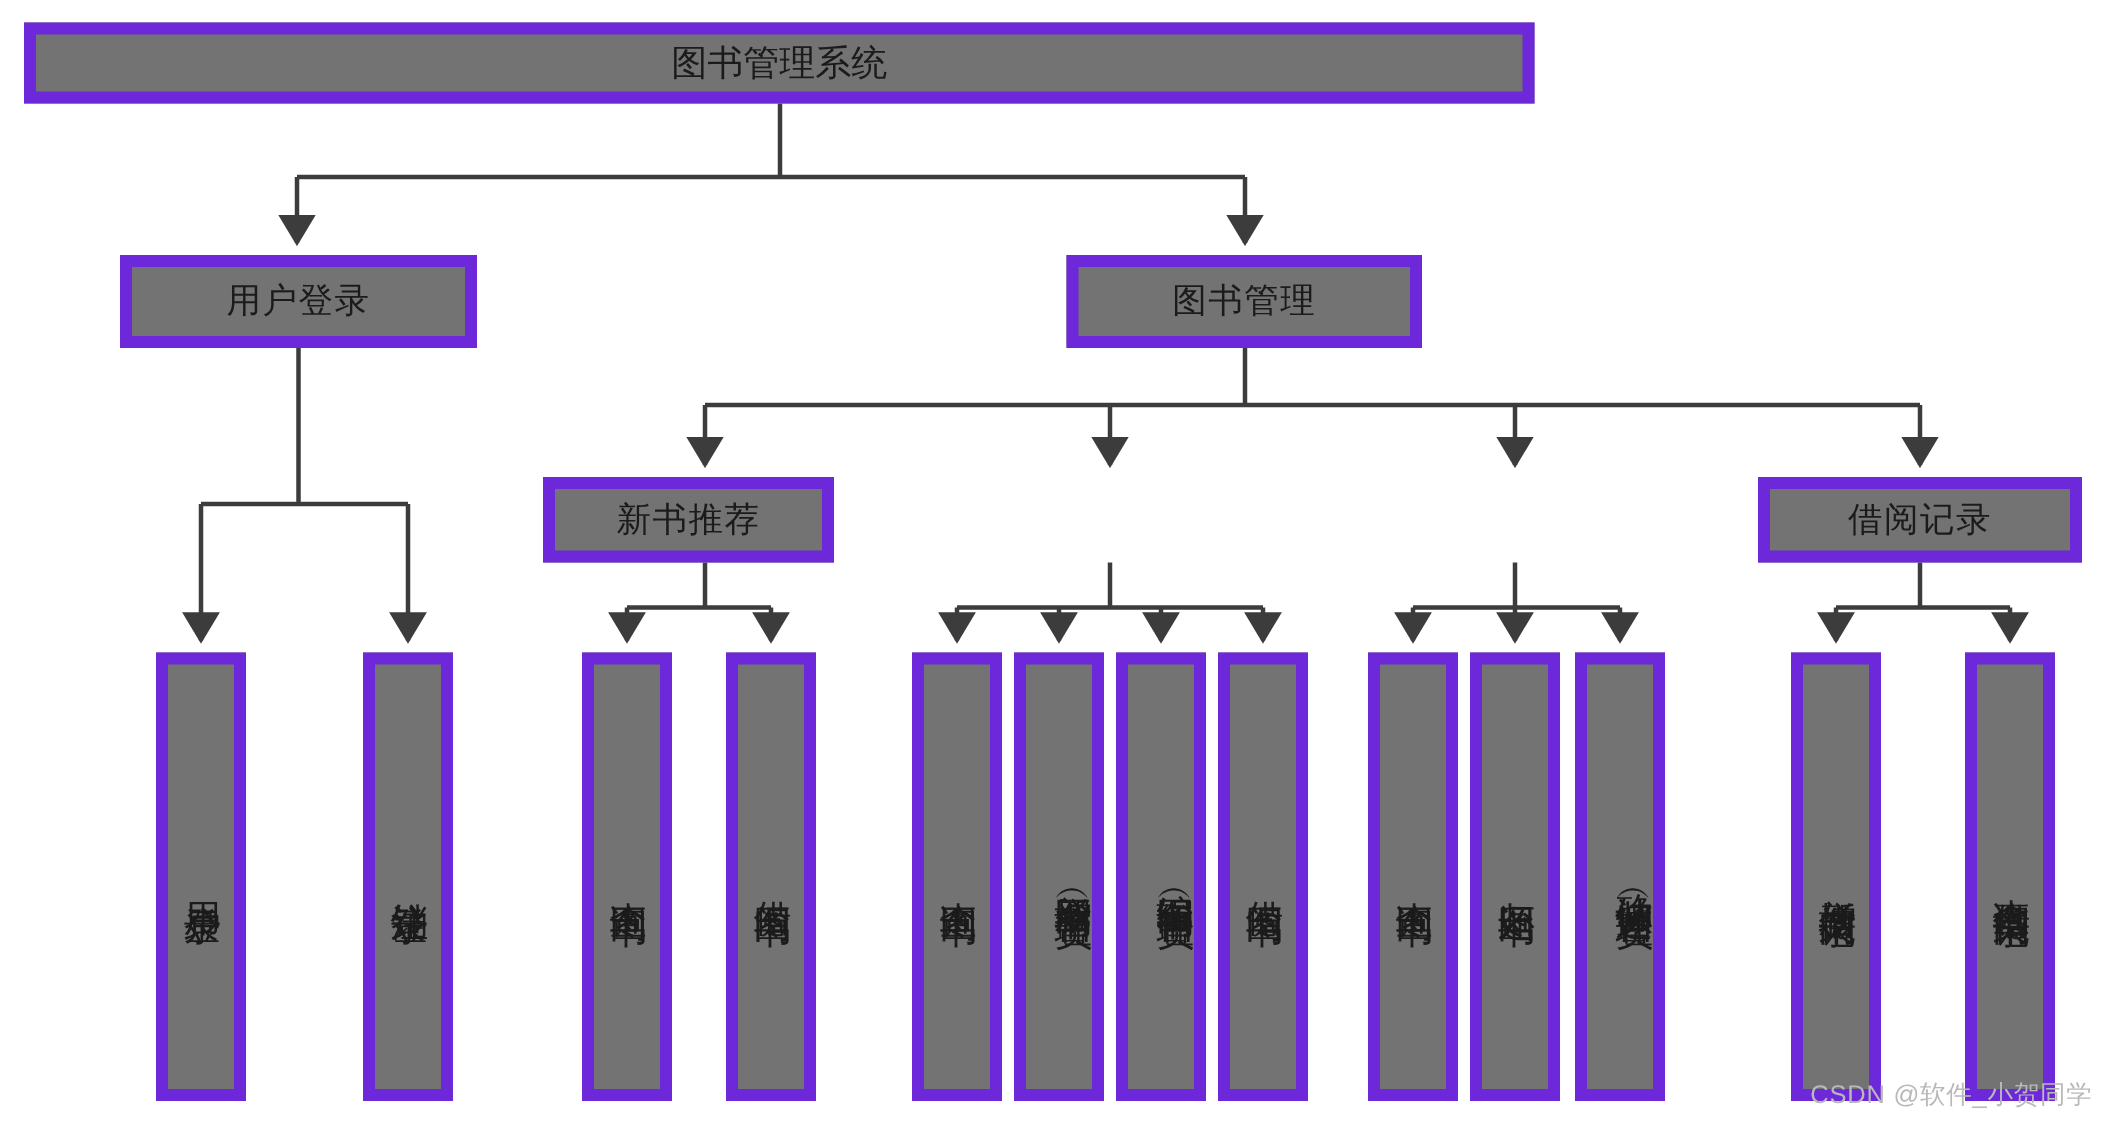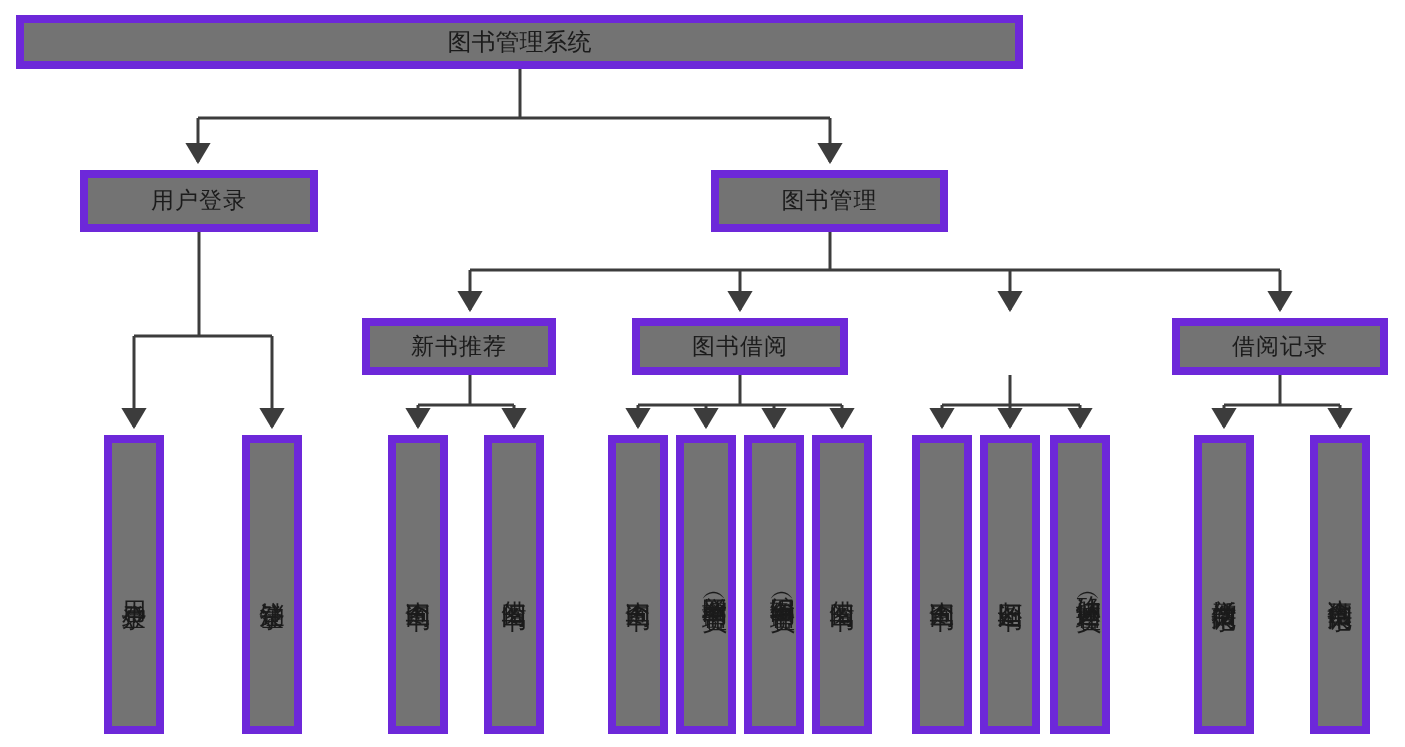--- a/index.html
+++ b/index.html
@@ -141,9 +141,6 @@
   <div class="node horiz" style="left:362px; top:318px; width:194px; height:57px;">
     <span>新书推荐</span>
   </div>
-  <div class="node horiz" style="left:632px; top:318px; width:216px; height:57px;">
-    <span>图书借阅</span>
-  </div>
   <div class="node horiz" style="left:1172px; top:318px; width:216px; height:57px;">
     <span>借阅记录</span>
   </div>

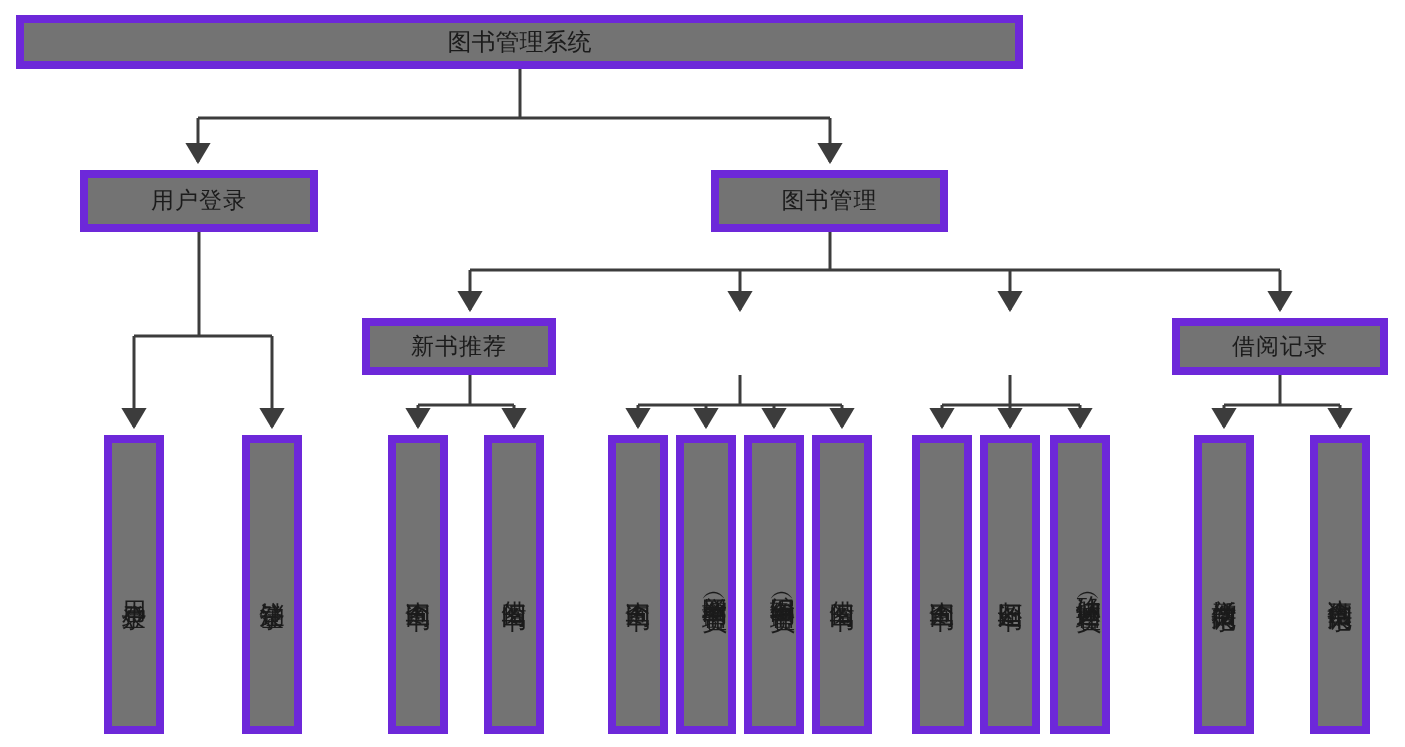--- a/index.html
+++ b/index.html
@@ -185,6 +185,7 @@
     <span class="vlabel">查询借阅记录</span>
   </div>
 
+  <div class="watermark">CSDN @软件_小贺同学</div>
 </div>
 
 </body></html>

